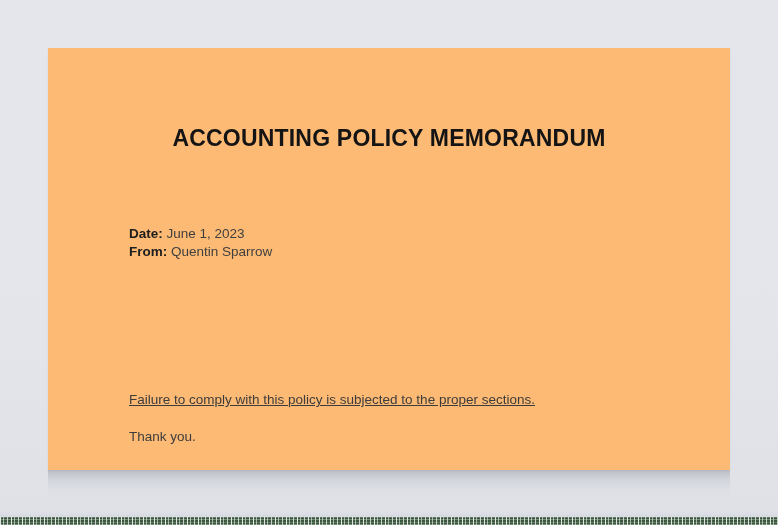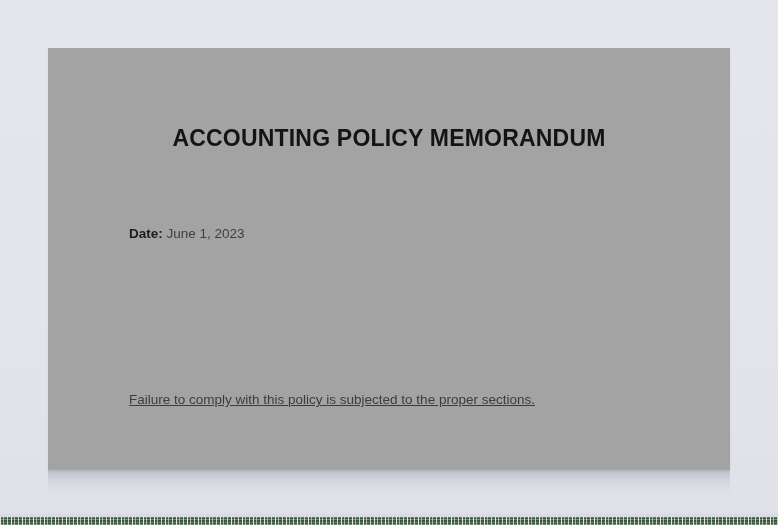--- a/index.html
+++ b/index.html
@@ -40,7 +40,7 @@
     top: 48px;
     width: 682px;
     height: 422px;
-    background: #a3a3a3;
+    background: #fdba74;
     box-shadow: 0 1px 2px rgba(90,96,110,0.10);
   }
 

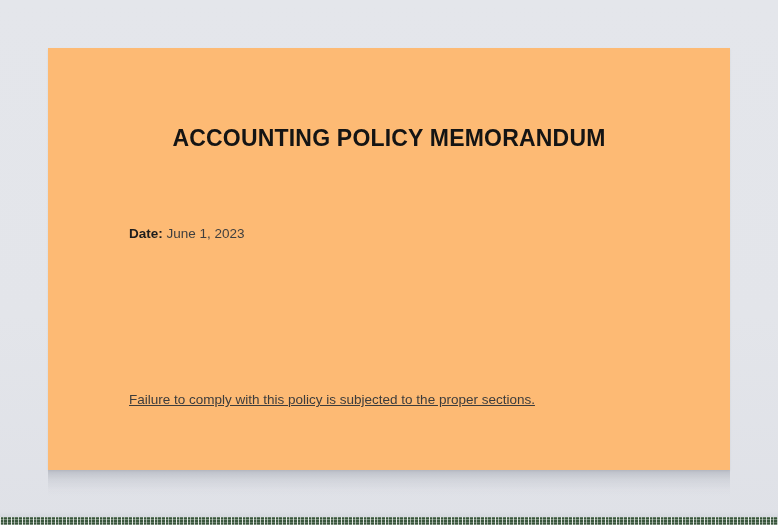--- a/index.html
+++ b/index.html
@@ -139,6 +139,10 @@
       <span class="meta-value">June 1, 2023</span>
     </div>
 
+    <div class="meta-line">
+      <span class="meta-label">From:</span>
+      <span class="meta-value">Quentin Sparrow</span>
+    </div>
 
 
 

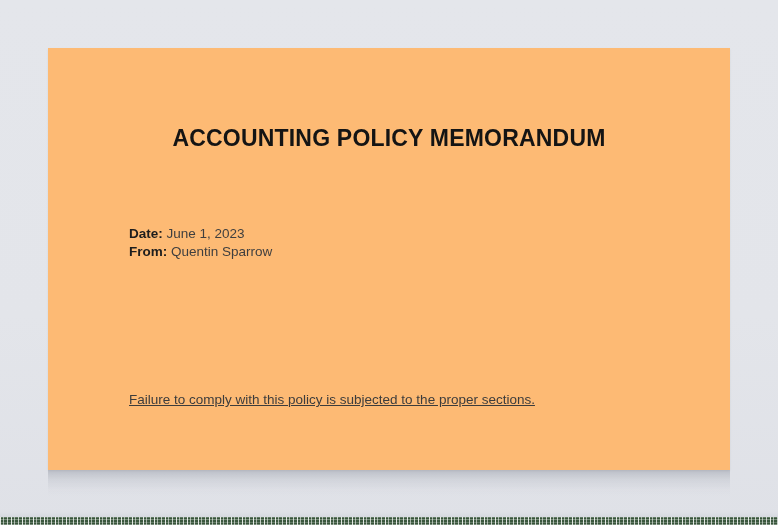--- a/index.html
+++ b/index.html
@@ -151,6 +151,7 @@
 
   <div class="para para-2">Failure to comply with this policy is subjected to the proper sections.</div>
 
+  <div class="para para-3">Thank you.</div>
 
 </div>
 

